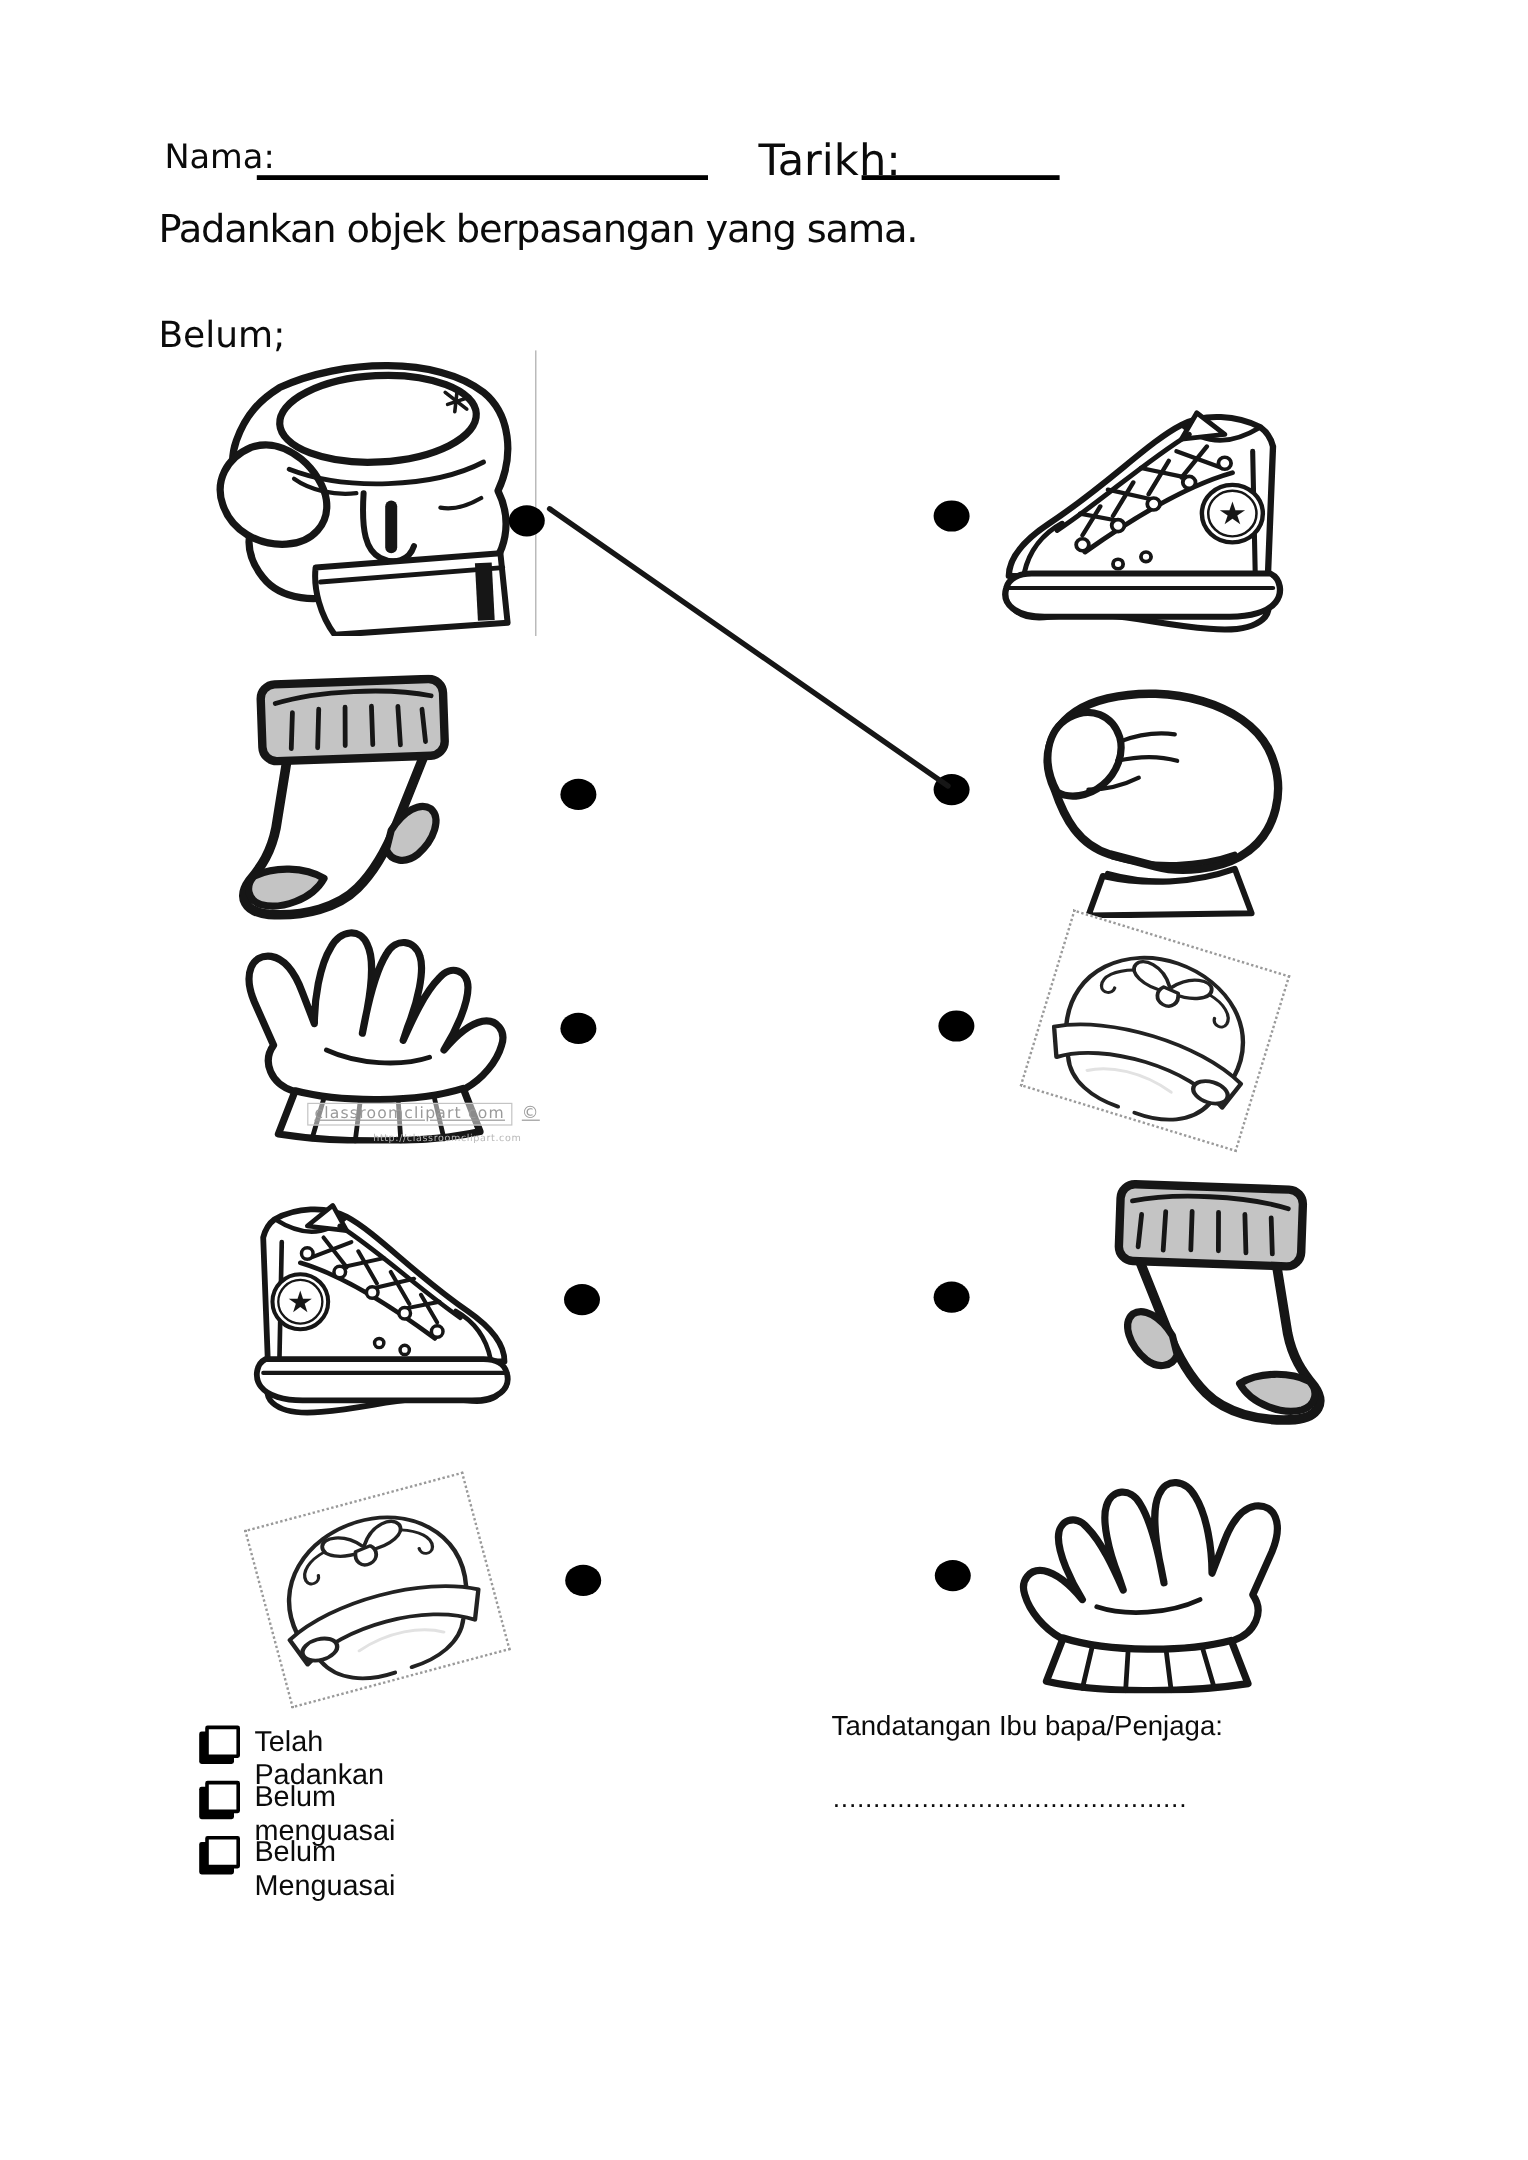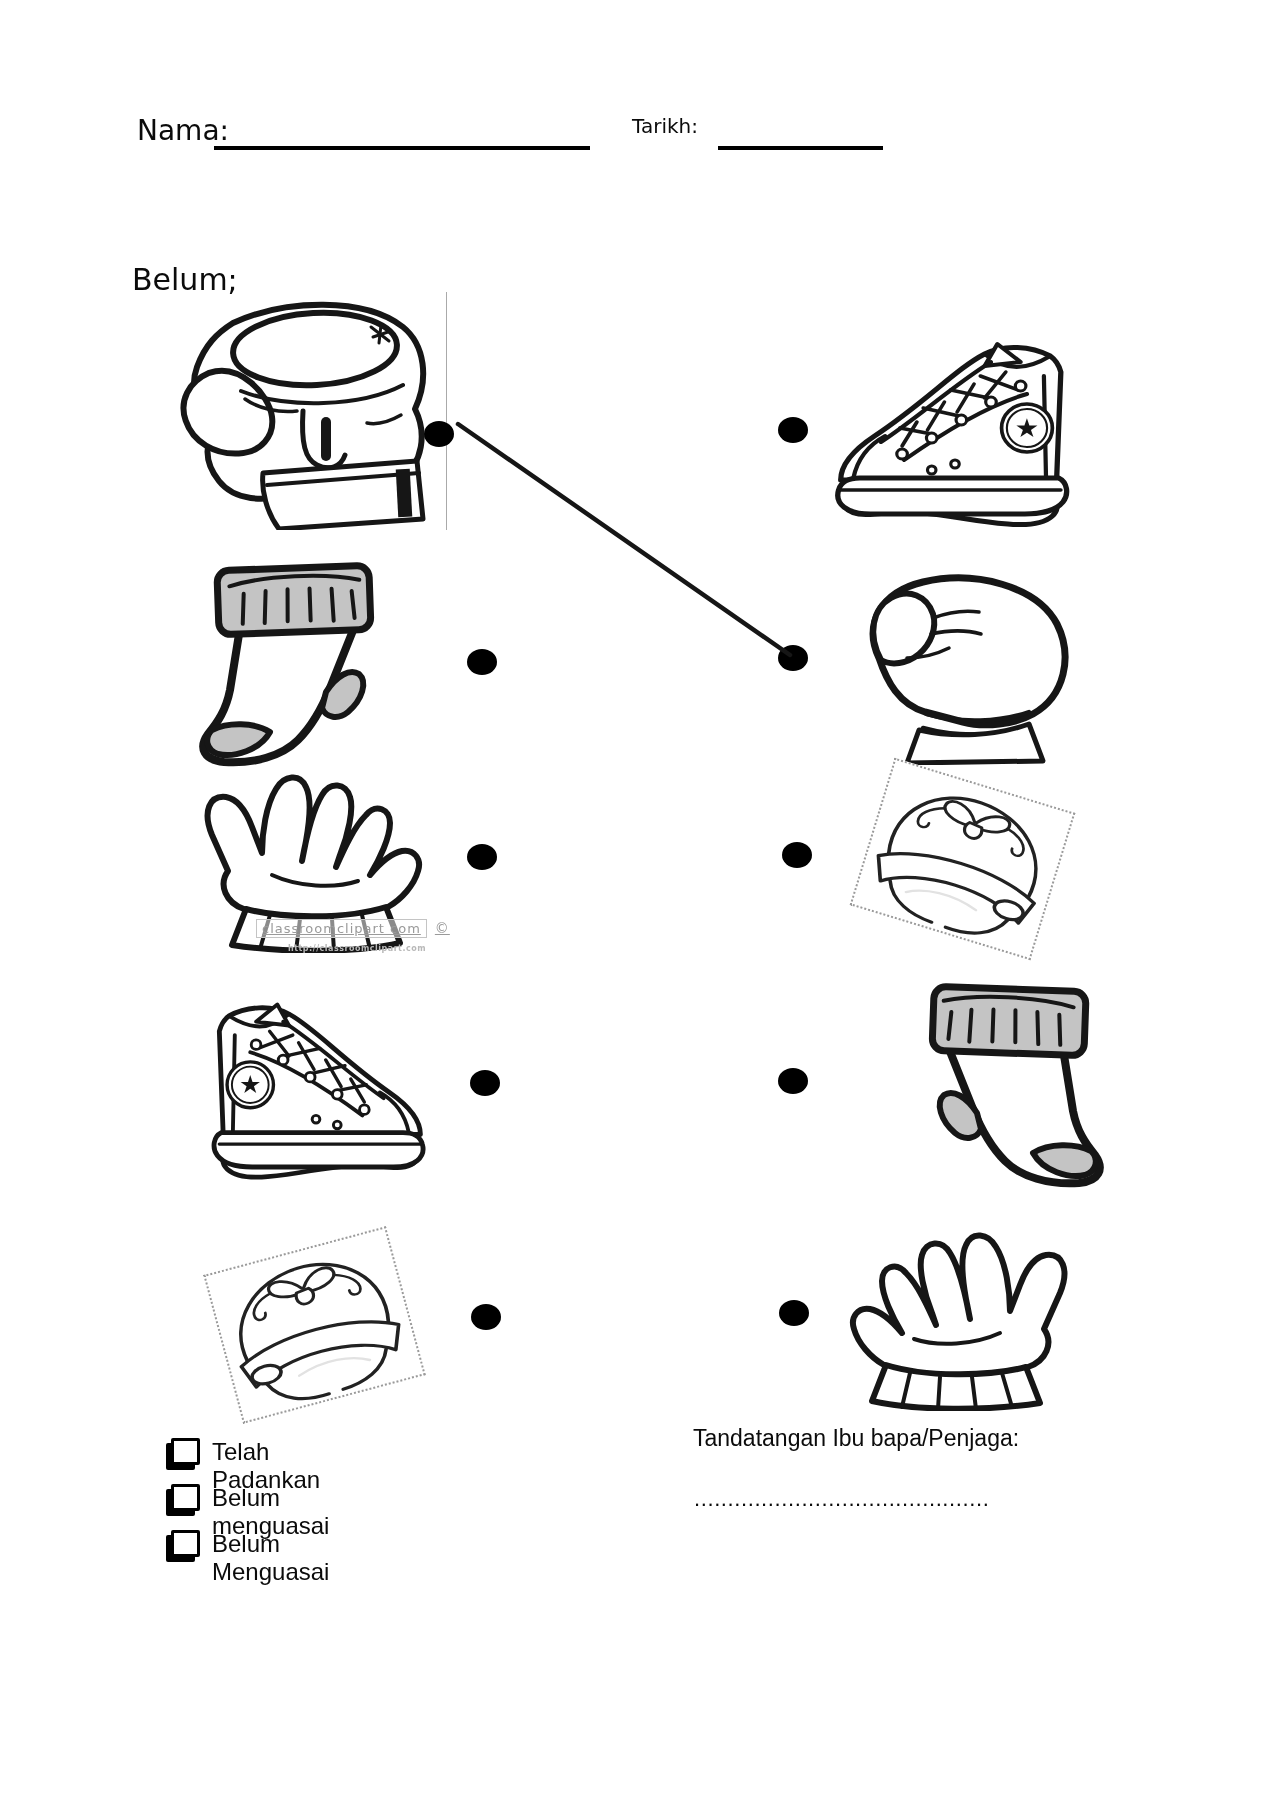--- a/index.html
+++ b/index.html
@@ -10,7 +10,7 @@
   .hand{font-family:"DejaVu Sans",sans-serif;}
   .name-label{left:137px;top:114px;font-size:28px;}
   .name-line{left:214px;top:106px;width:376px;height:40px;border-bottom:4px solid #000;}
-  .date-label{left:632px;top:114px;font-size:20px;}
+  .date-label{left:632px;top:114px;font-size:36px;}
   .date-line{left:718px;top:106px;width:165px;height:40px;border-bottom:4px solid #000;}
   .instruction{left:132px;top:172px;font-size:32px;letter-spacing:-1px;}
   .contoh{left:132px;top:262px;font-size:30px;}

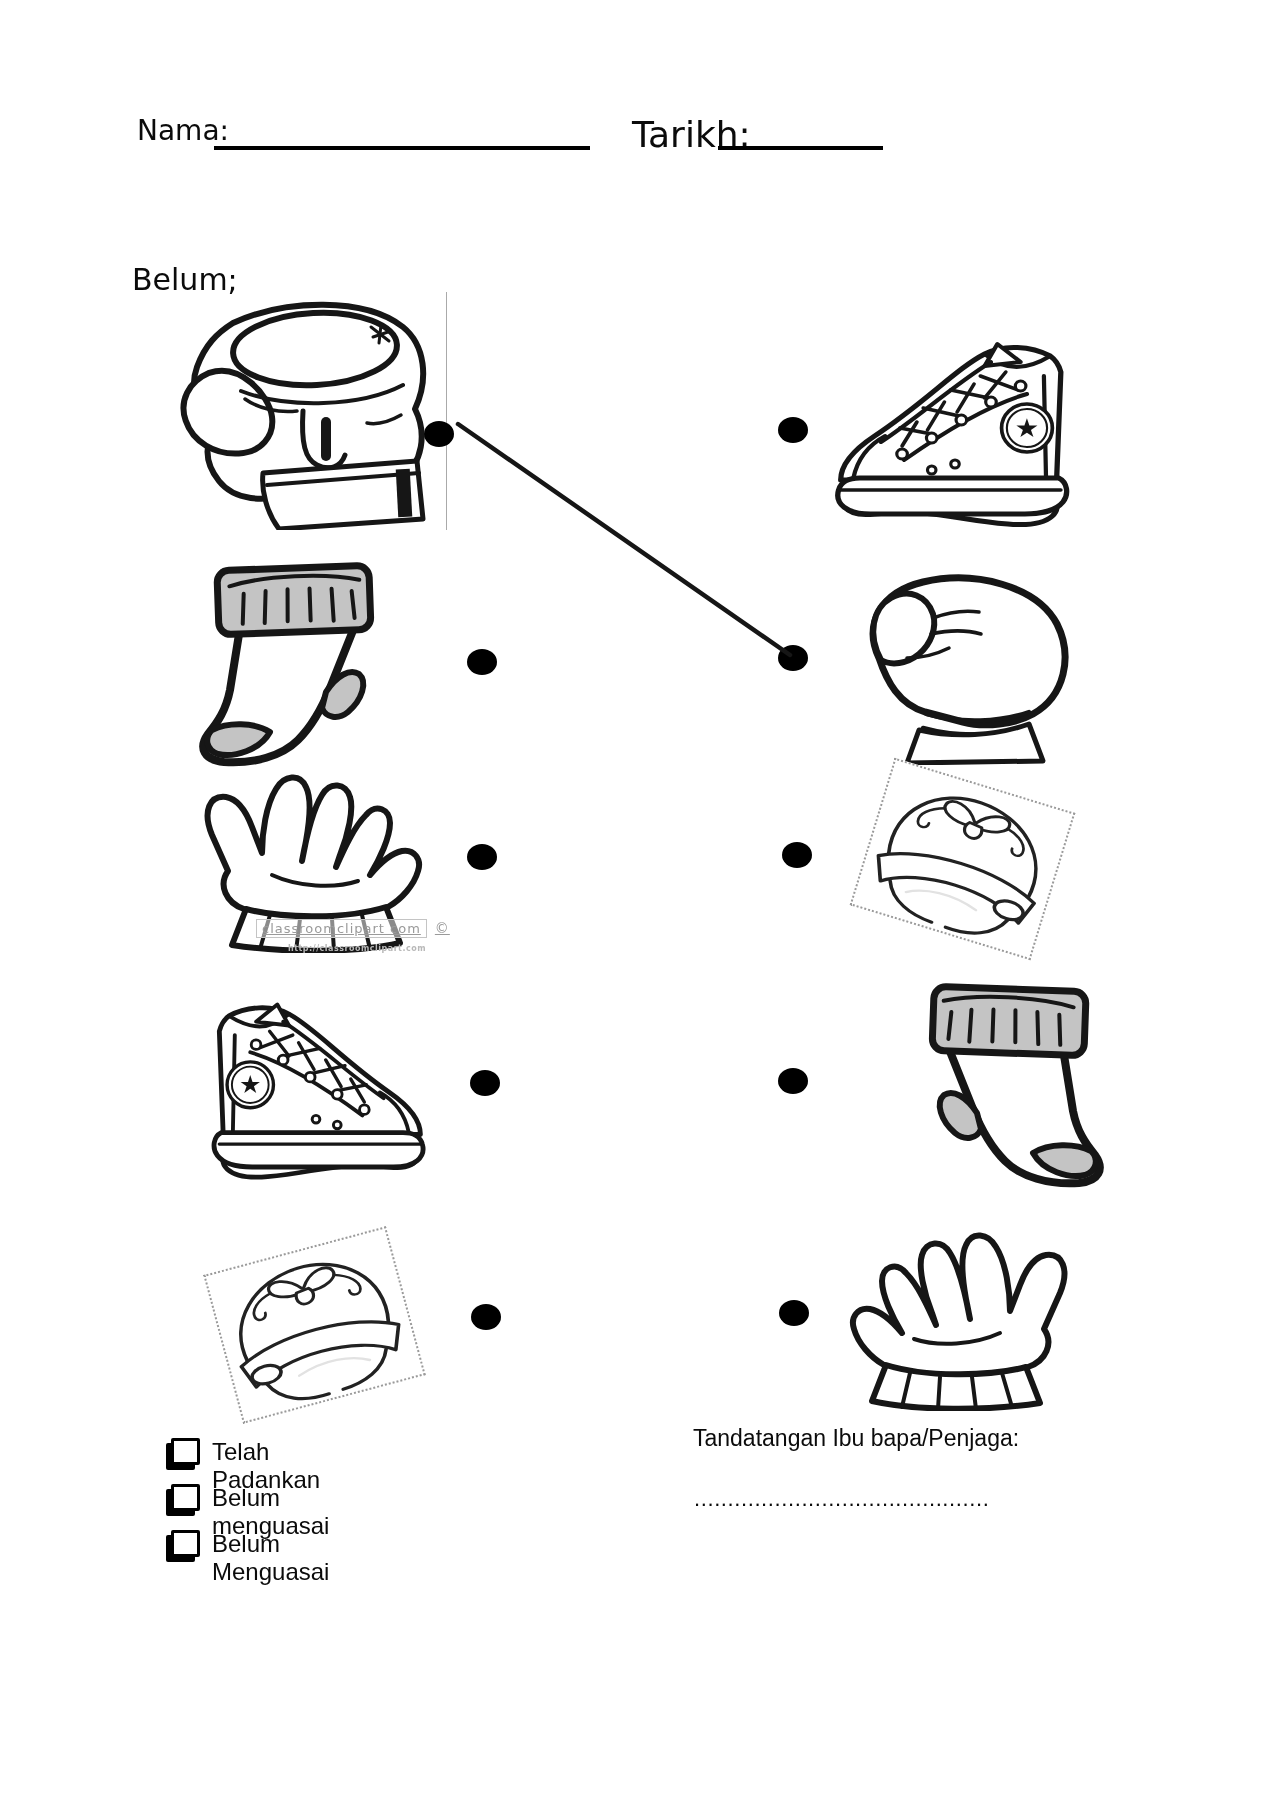--- a/index.html
+++ b/index.html
@@ -181,6 +181,7 @@
   <div class="abs name-line"></div>
   <div class="abs hand date-label">Tarikh:</div>
   <div class="abs date-line"></div>
+  <div class="abs hand instruction">Padankan objek berpasangan yang sama.</div>
   <div class="abs hand contoh">Belum;</div>
 
   <div class="art-box" style="left:175px;top:293px;width:272px;height:237px;">

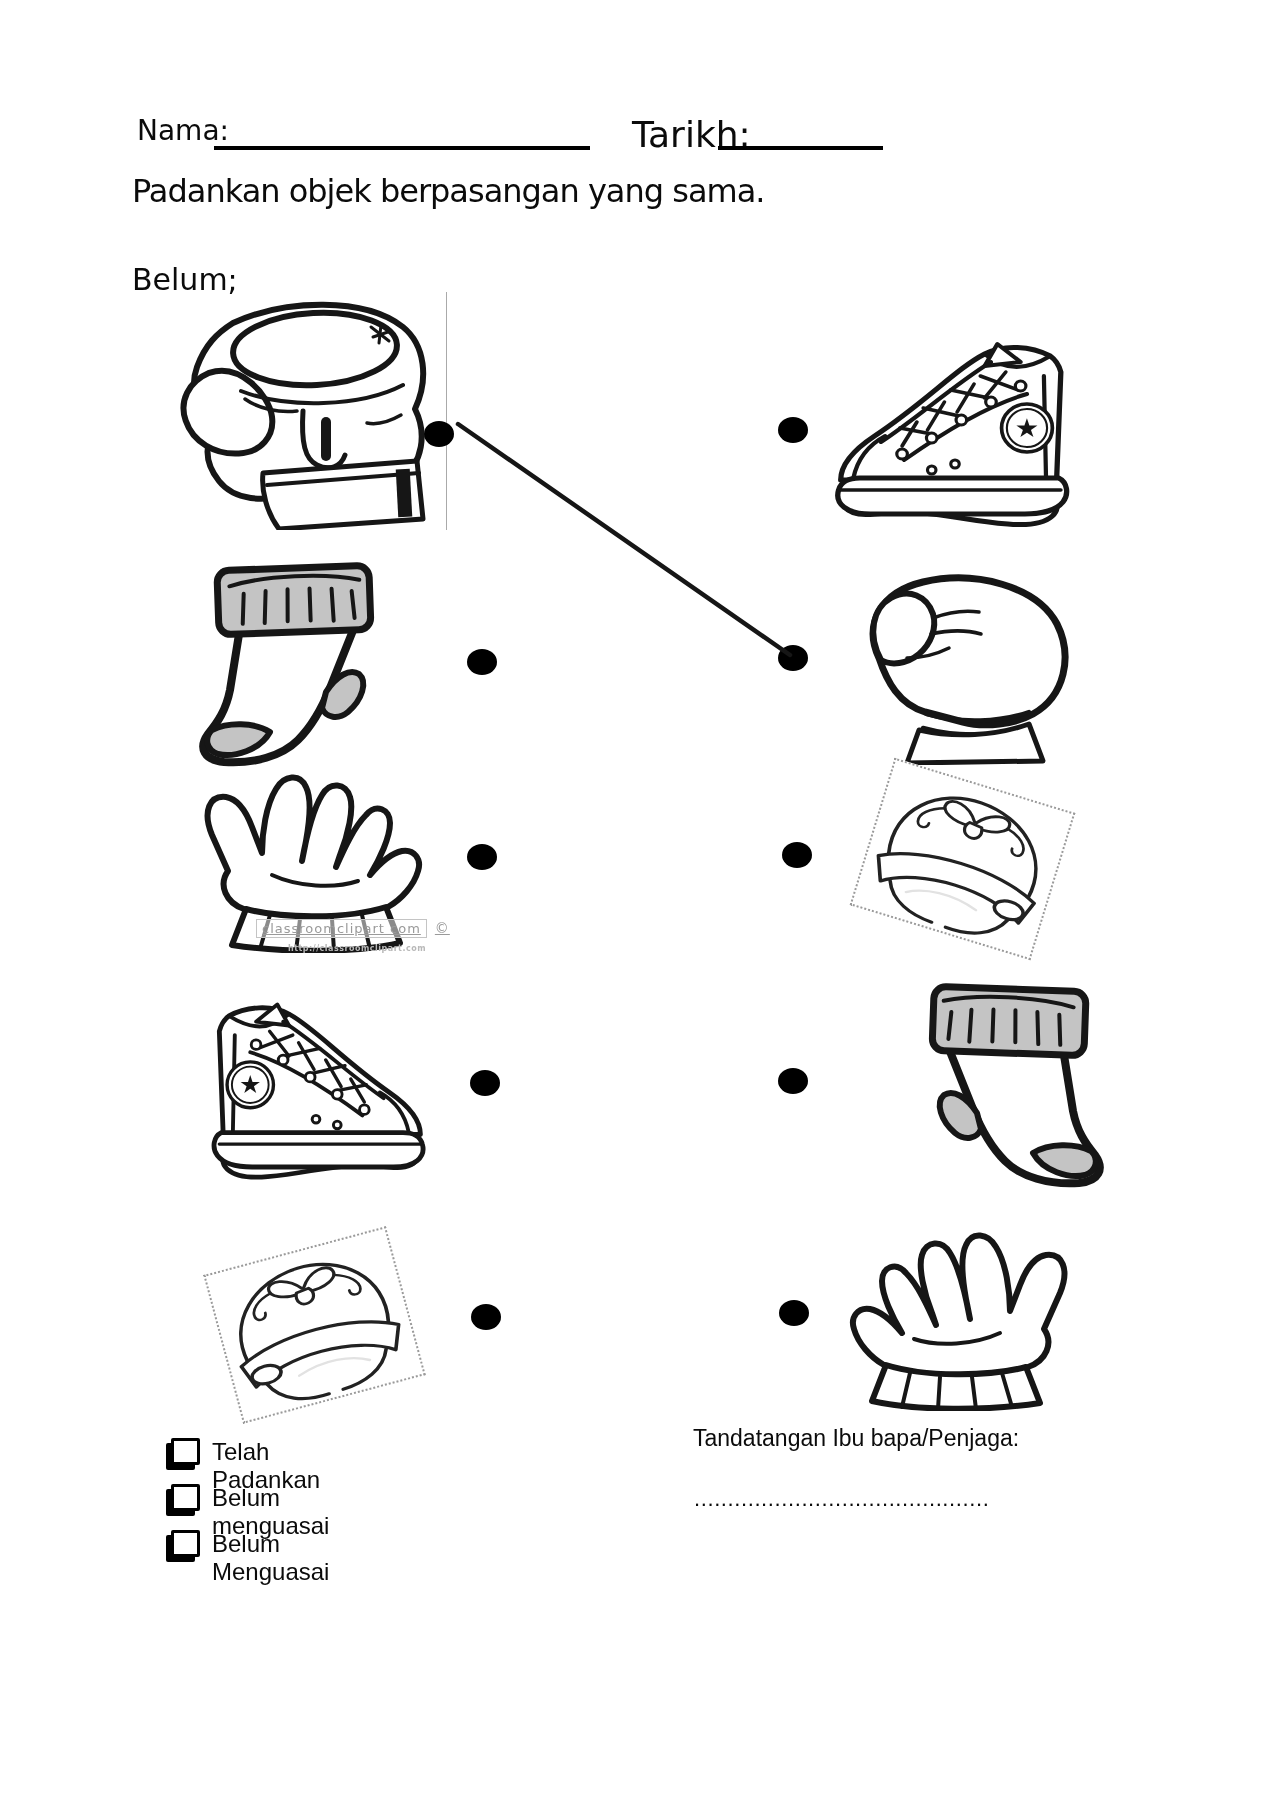--- a/index.html
+++ b/index.html
@@ -29,7 +29,7 @@
   .wm{left:256px;top:920px;font-size:13px;color:#9a9a9a;letter-spacing:1px;text-decoration:underline;}
   .wm .wm-box{border:1px solid #c4c4c4;padding:1px 5px;background:rgba(255,255,255,.5);}
   .wm .wm-c{margin-left:8px;font-size:14px;color:#9a9a9a;}
-  .wm-url{left:288px;top:944px;font-size:8px;color:#b8b8b8;letter-spacing:.5px;font-weight:bold;}
+  .wm-url{left:311px;top:944px;font-size:8px;color:#b8b8b8;letter-spacing:.5px;}
   
   .foot{font-family:"Liberation Sans",sans-serif;}
   .chk-row{position:absolute;left:168px;height:32px;}

